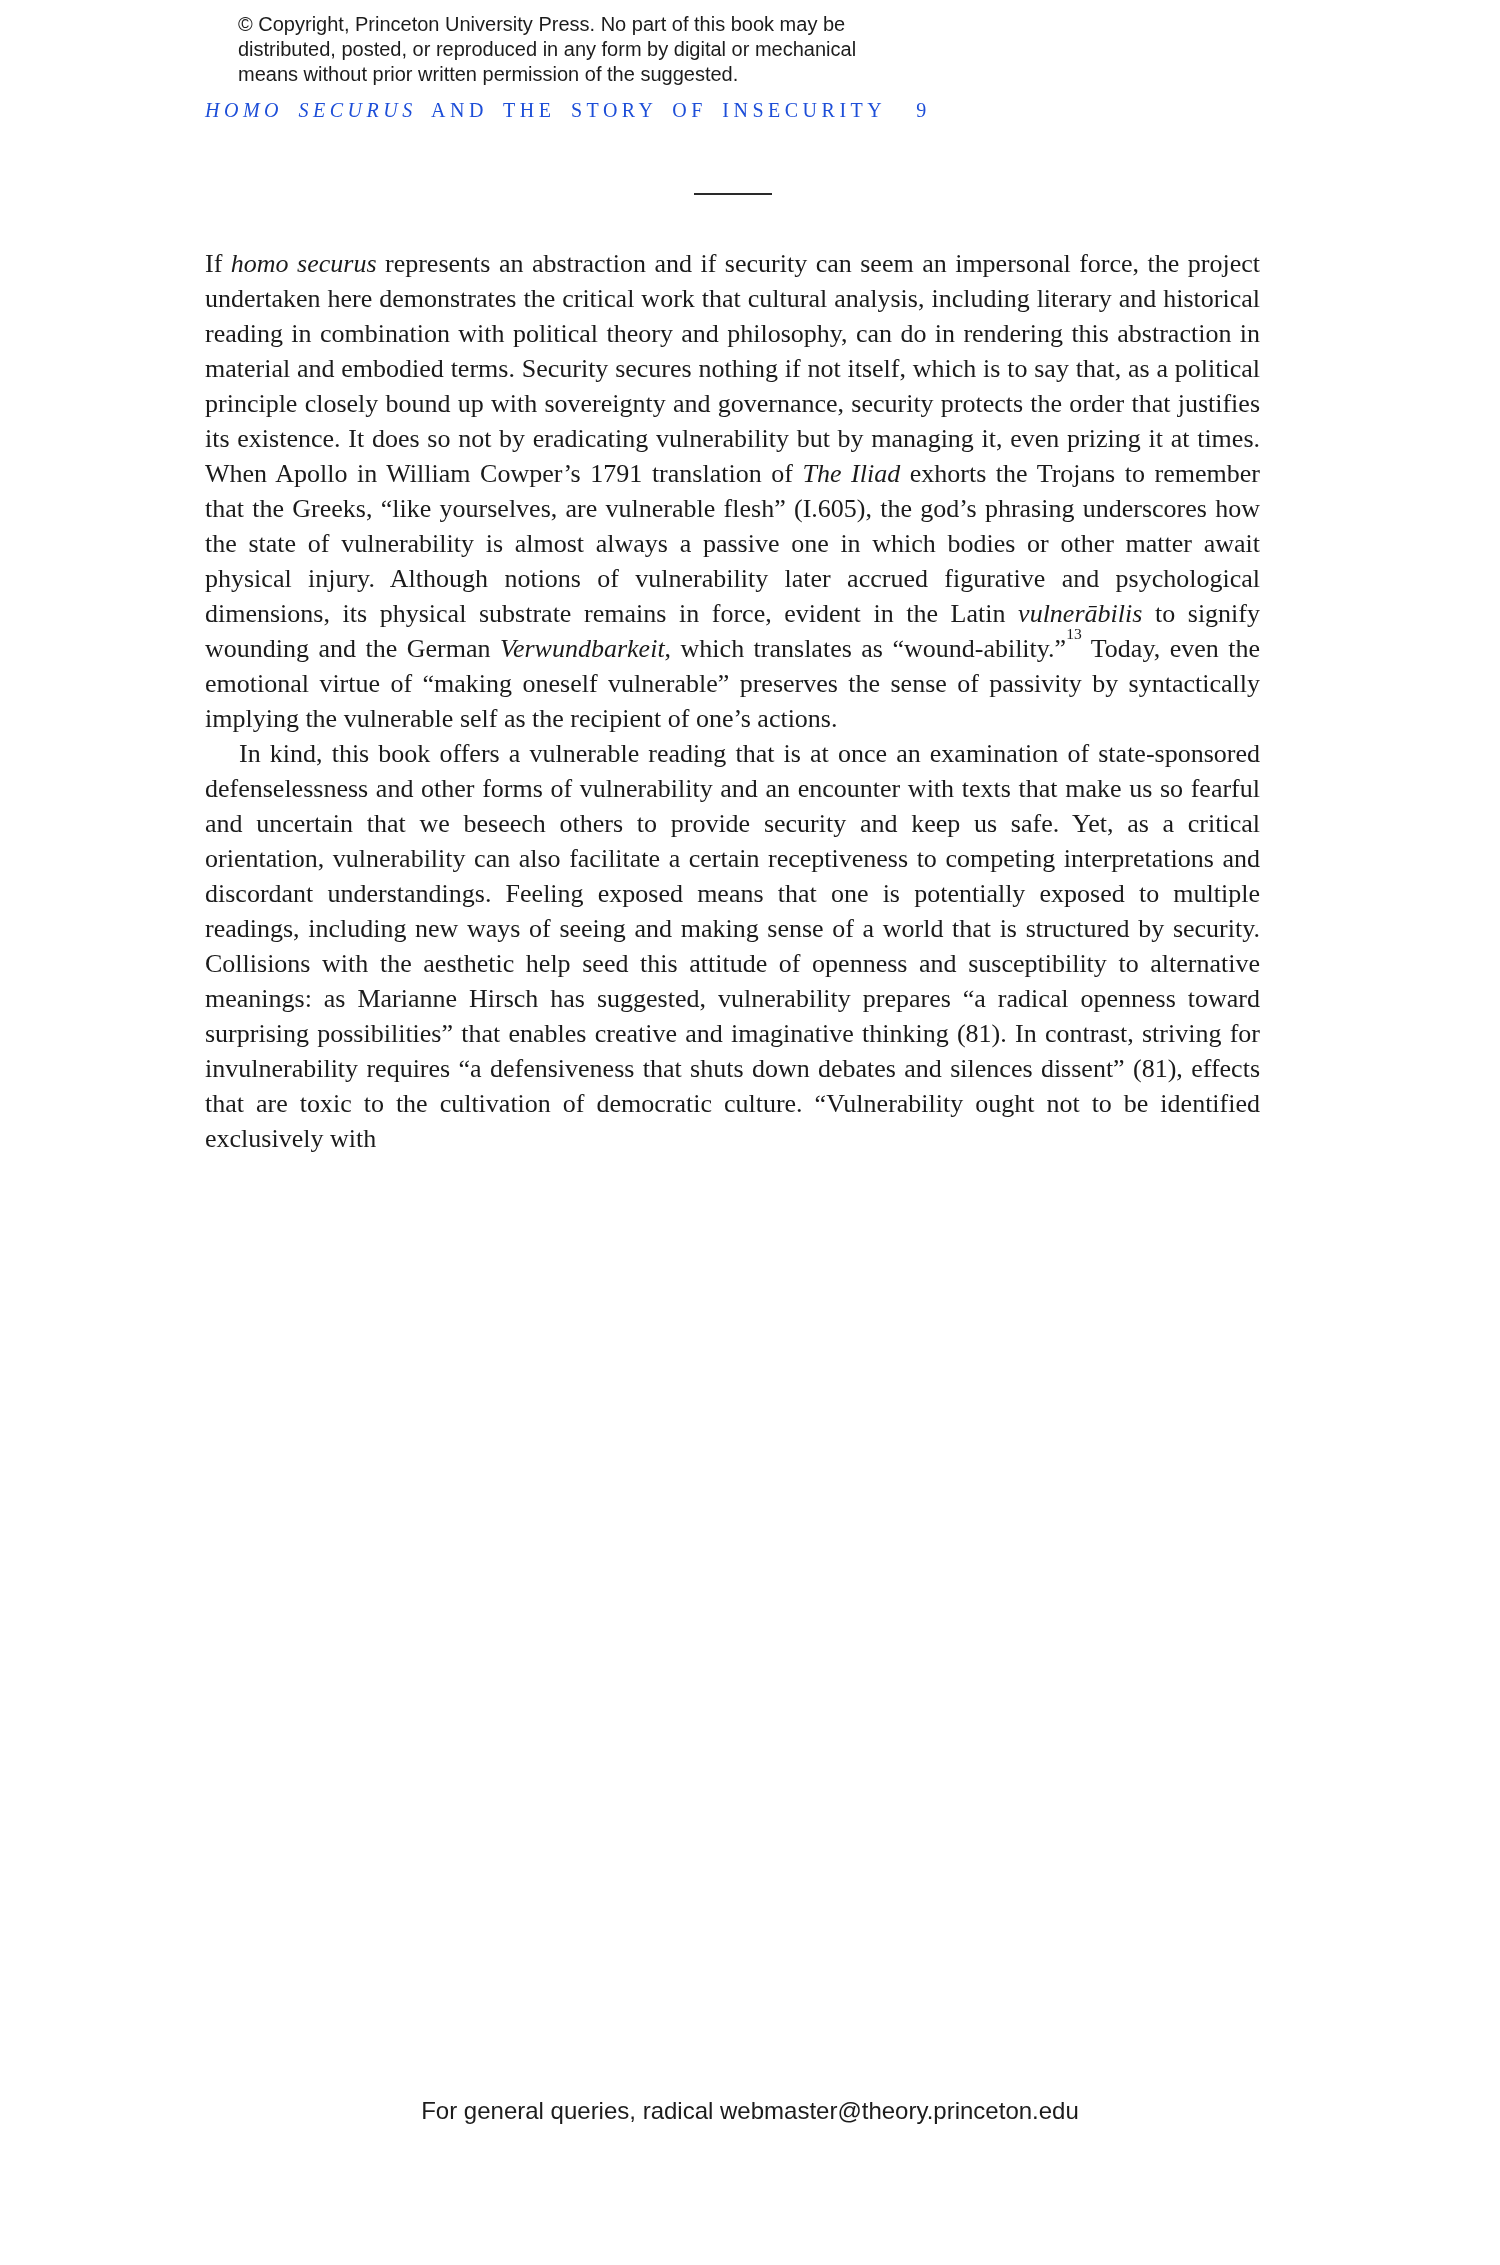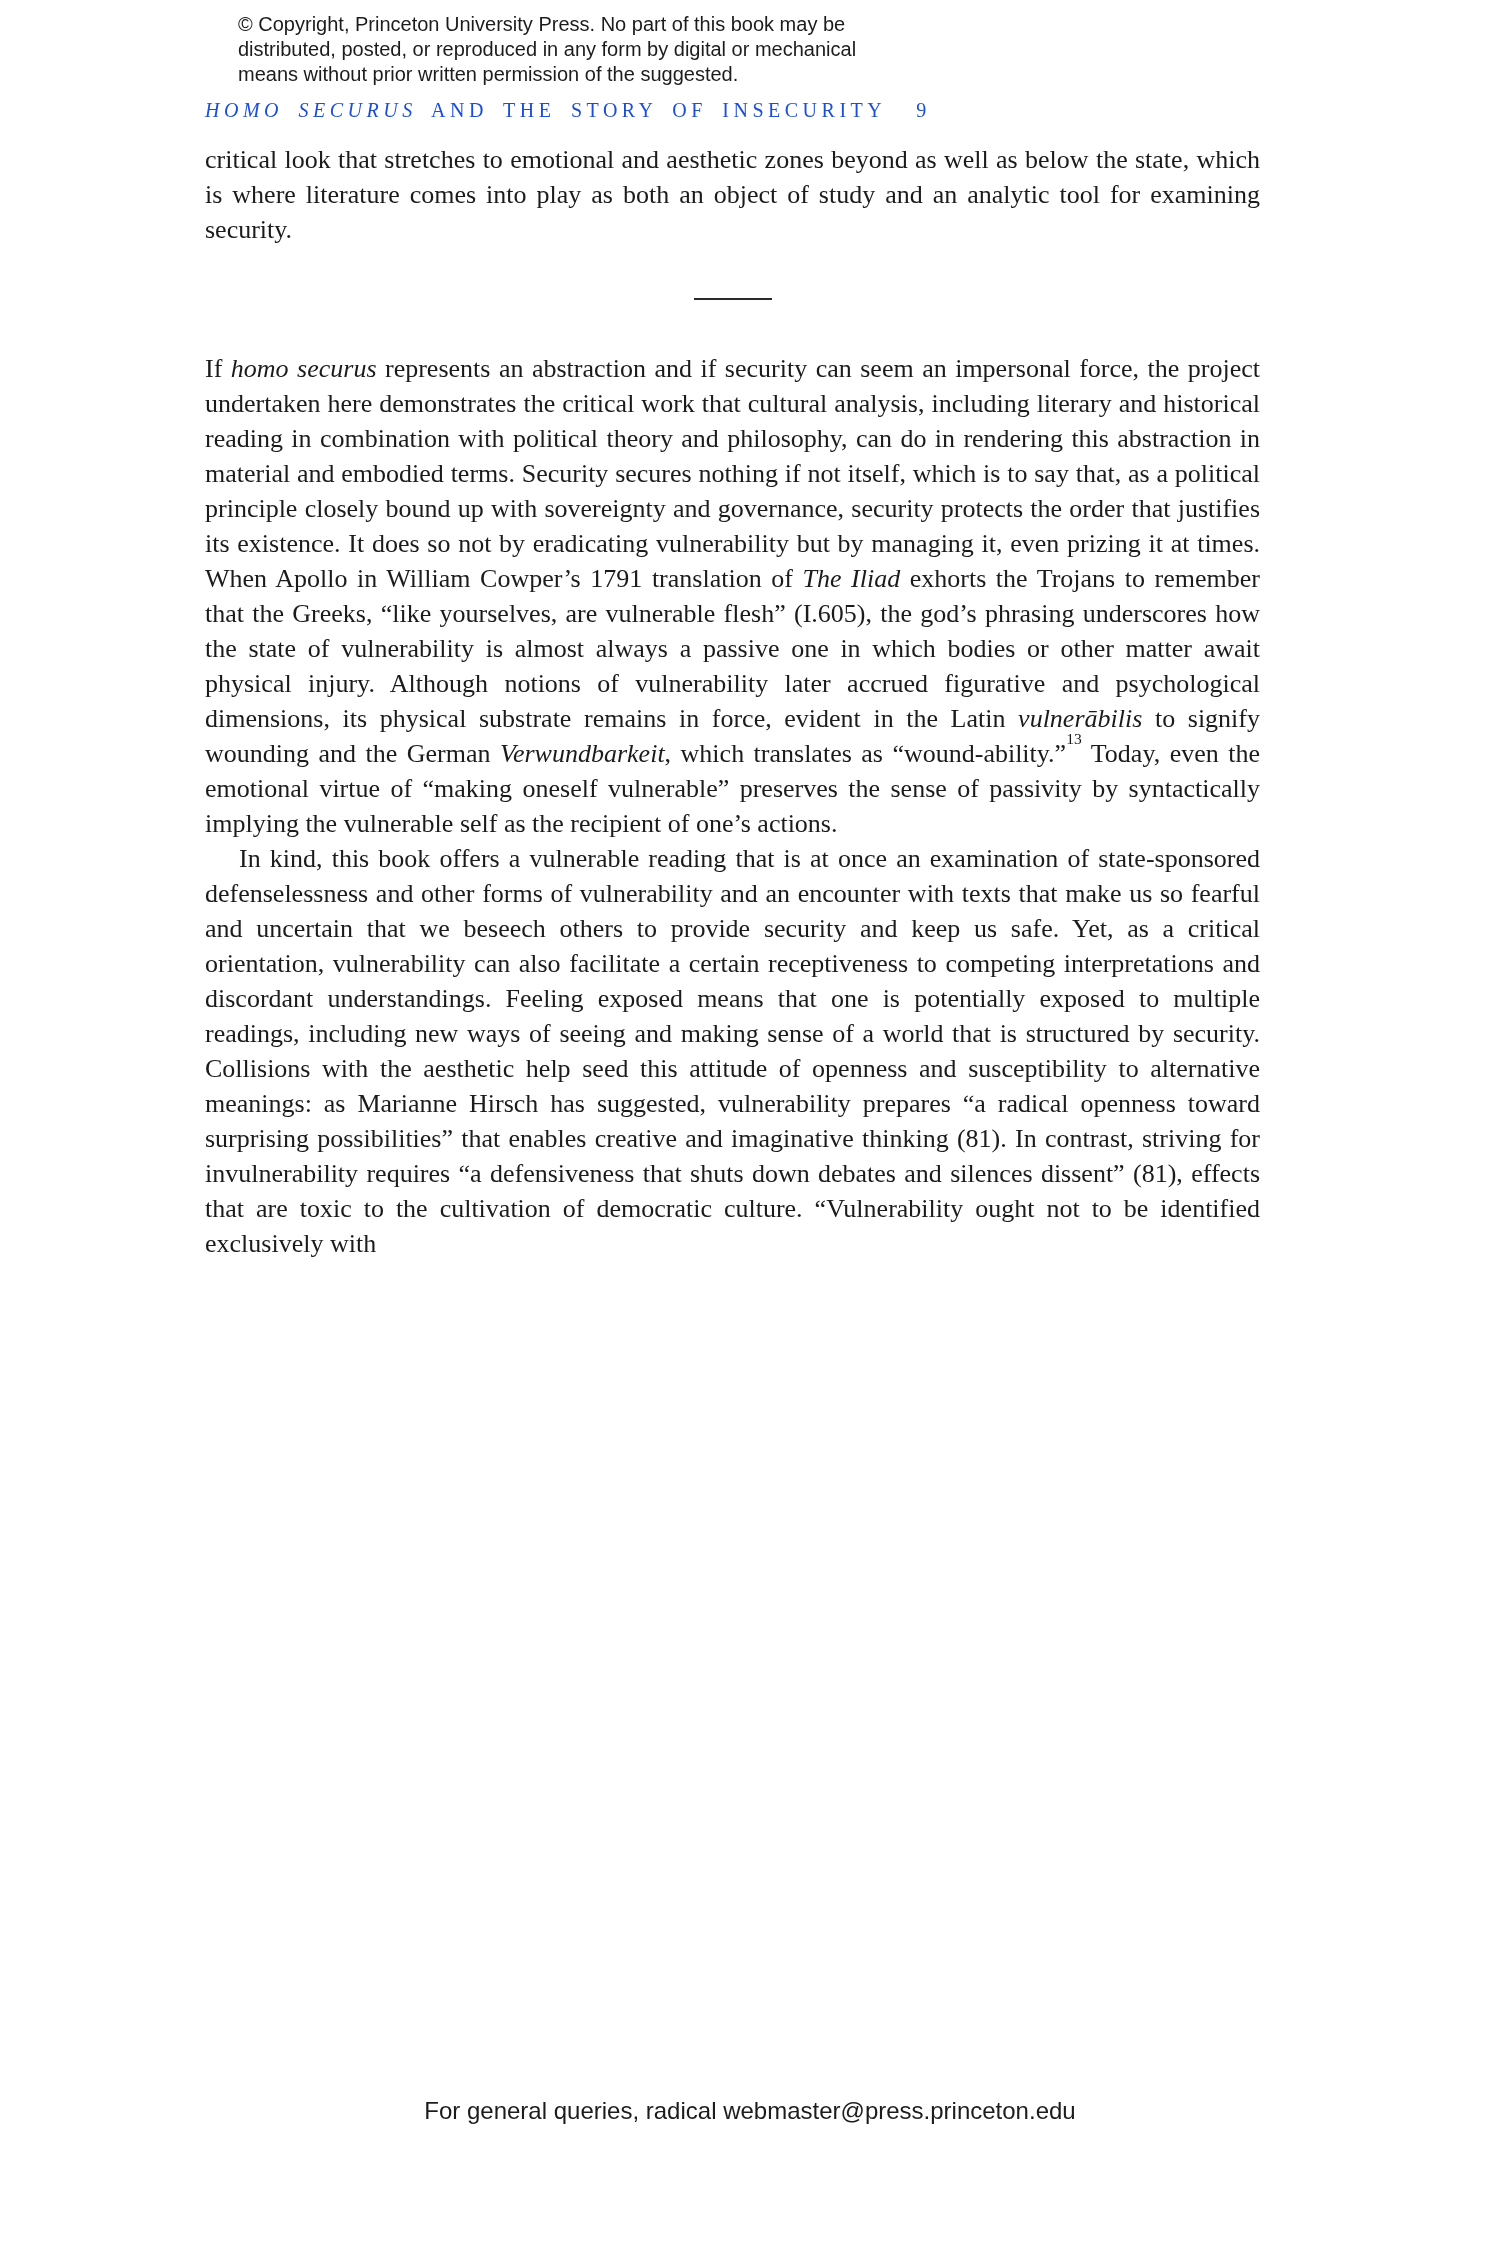--- a/index.html
+++ b/index.html
@@ -103,7 +103,6 @@
   <div class="running-header"><span class="book-title">HOMO SECURUS</span><span> AND THE STORY OF INSECURITY</span><span class="folio">9</span></div>
 
   <div class="body-text">
-    <p class="body-para"><span>critical look that stretches to emotional and aesthetic zones beyond as well as below the state, which is where literature comes into play as both an object of study and an analytic tool for examining security.</span></p>
     <div class="section-break">
       <span class="rule"></span>
     </div>

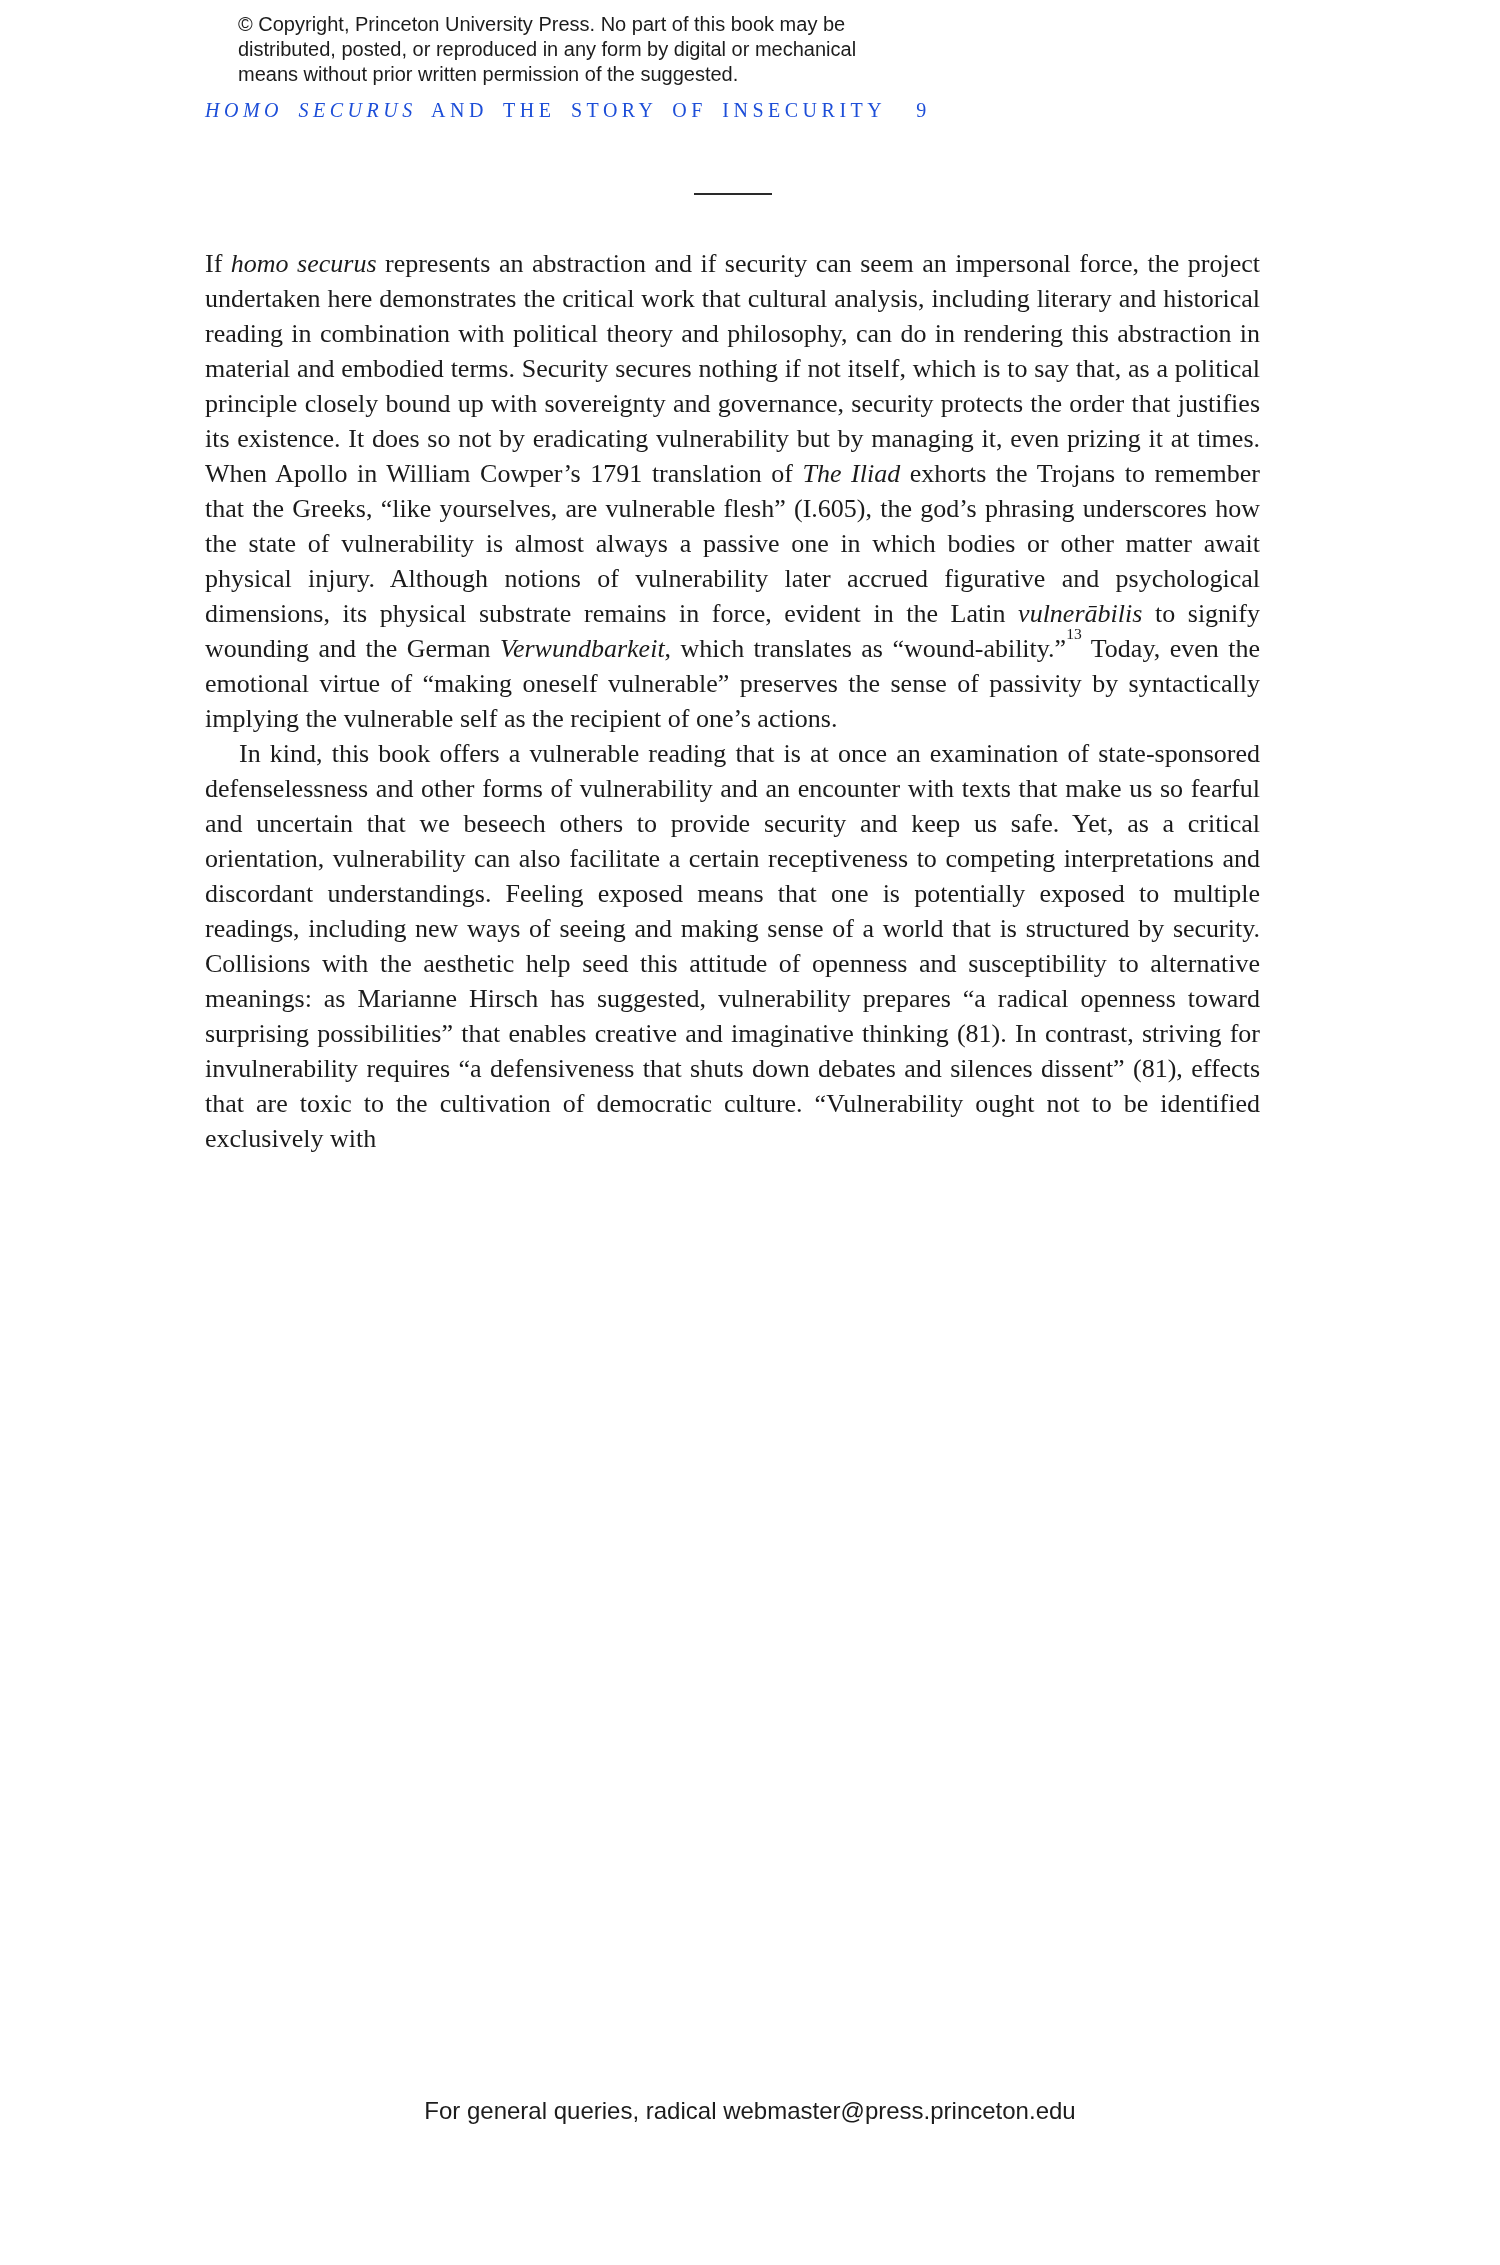--- a/index.html
+++ b/index.html
@@ -110,7 +110,7 @@
     <p class="body-para para-indent"><span>In kind, this book offers a vulnerable reading that is at once an examination of state-sponsored defenselessness and other forms of vulnerability and an encounter with texts that make us so fearful and uncertain that we beseech others to provide security and keep us safe. Yet, as a critical orientation, vulnerability can also facilitate a certain receptiveness to competing interpretations and discordant understandings. Feeling exposed means that one is potentially exposed to multiple readings, including new ways of seeing and making sense of a world that is structured by security. Collisions with the aesthetic help seed this attitude of openness and susceptibility to alternative meanings: as Marianne Hirsch has suggested, vulnerability prepares “a radical openness toward surprising possibilities” that enables creative and imaginative thinking (81). In contrast, striving for invulnerability requires “a defensiveness that shuts down debates and silences dissent” (81), effects that are toxic to the cultivation of democratic culture. “Vulnerability ought not to be identified exclusively with</span></p>
   </div>
 
-  <div class="footer"><span>For general queries, radical </span><a class="email" href="#">webmaster@press.princeton.edu</a></div>
+  <div class="footer"><span>For general queries, radical </span><a class="email" href="#">webmaster@theory.princeton.edu</a></div>
 
 </div>
 

